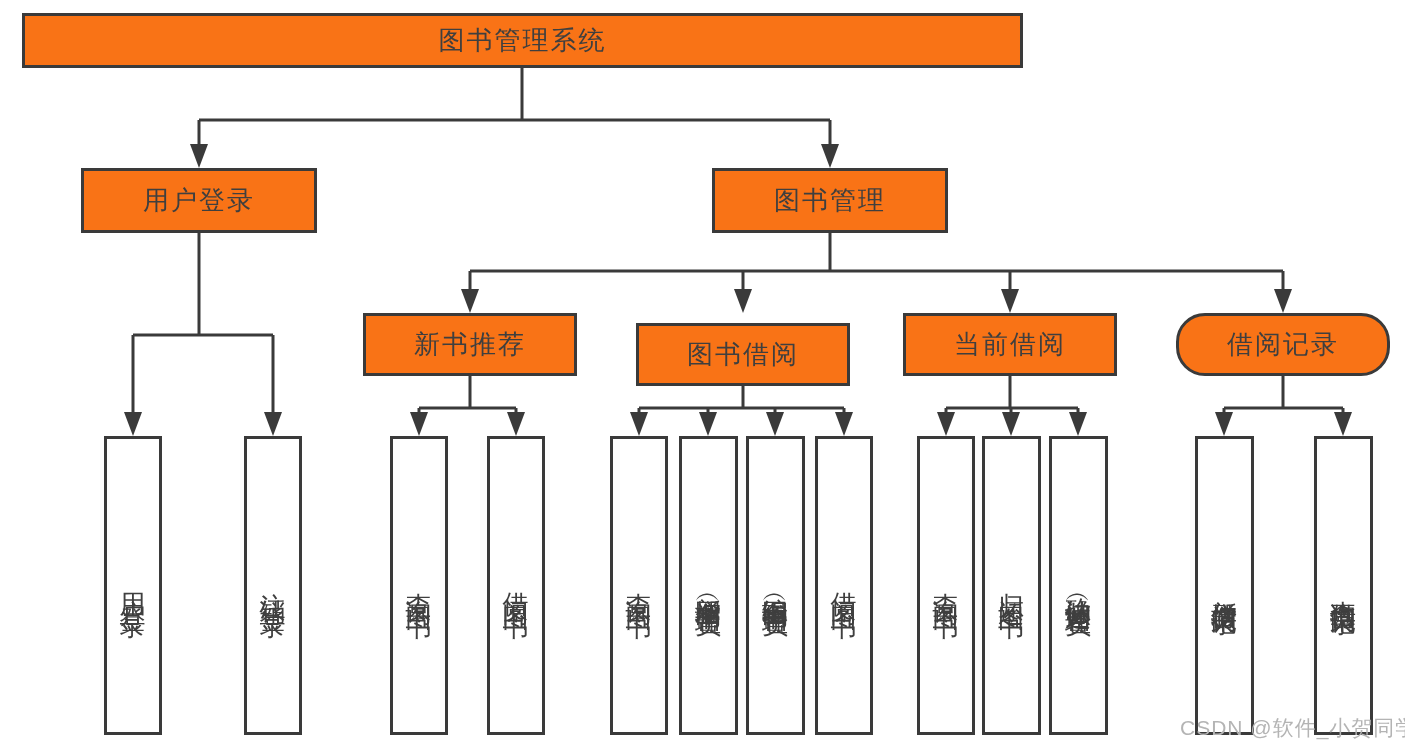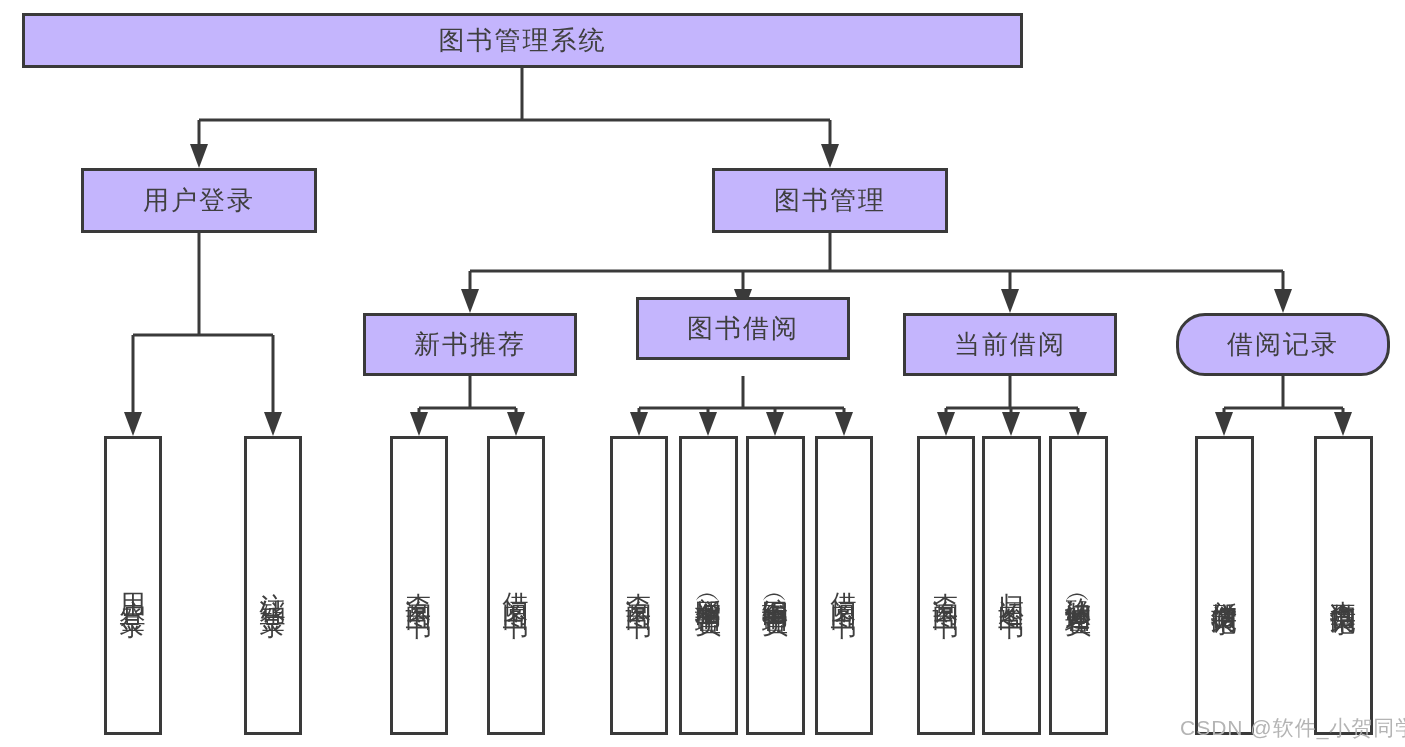--- a/index.html
+++ b/index.html
@@ -25,7 +25,7 @@
     position: absolute;
     box-sizing: border-box;
     border: 3px solid #3a3a3a;
-    background: #c4b5fd;
+    background: #f97316;
     display: flex;
     align-items: center;
     justify-content: center;

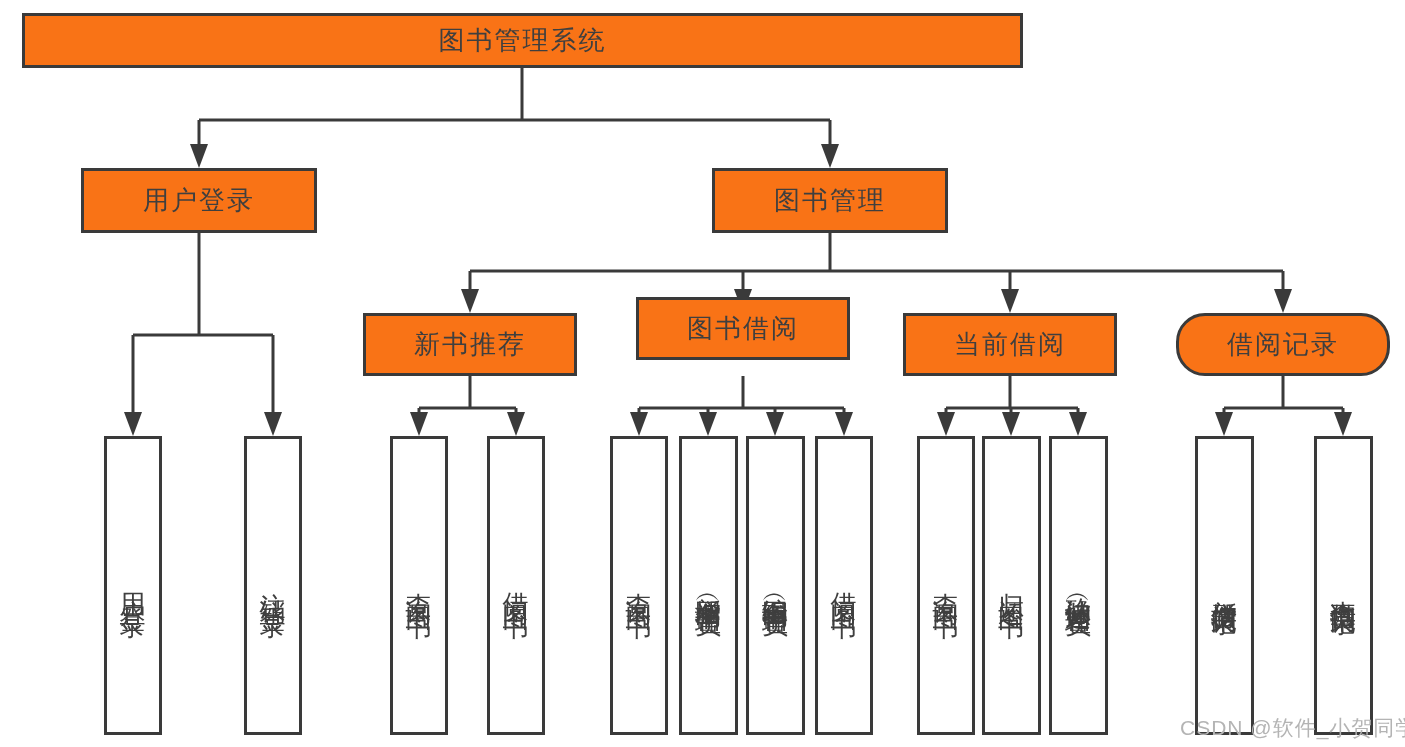--- a/index.html
+++ b/index.html
@@ -123,7 +123,7 @@
   <div class="node" style="left:712px; top:168px; width:236px; height:65px;">图书管理</div>
 
   <div class="node" style="left:363px; top:313px; width:214px; height:63px;">新书推荐</div>
-  <div class="node" style="left:636px; top:297px; width:214px; height:63px;">图书借阅</div>
+  <div class="node" style="left:636px; top:323px; width:214px; height:63px;">图书借阅</div>
   <div class="node" style="left:903px; top:313px; width:214px; height:63px;">当前借阅</div>
   <div class="node" style="left:1176px; top:313px; width:214px; height:63px;border-radius:29px;">借阅记录</div>
 

